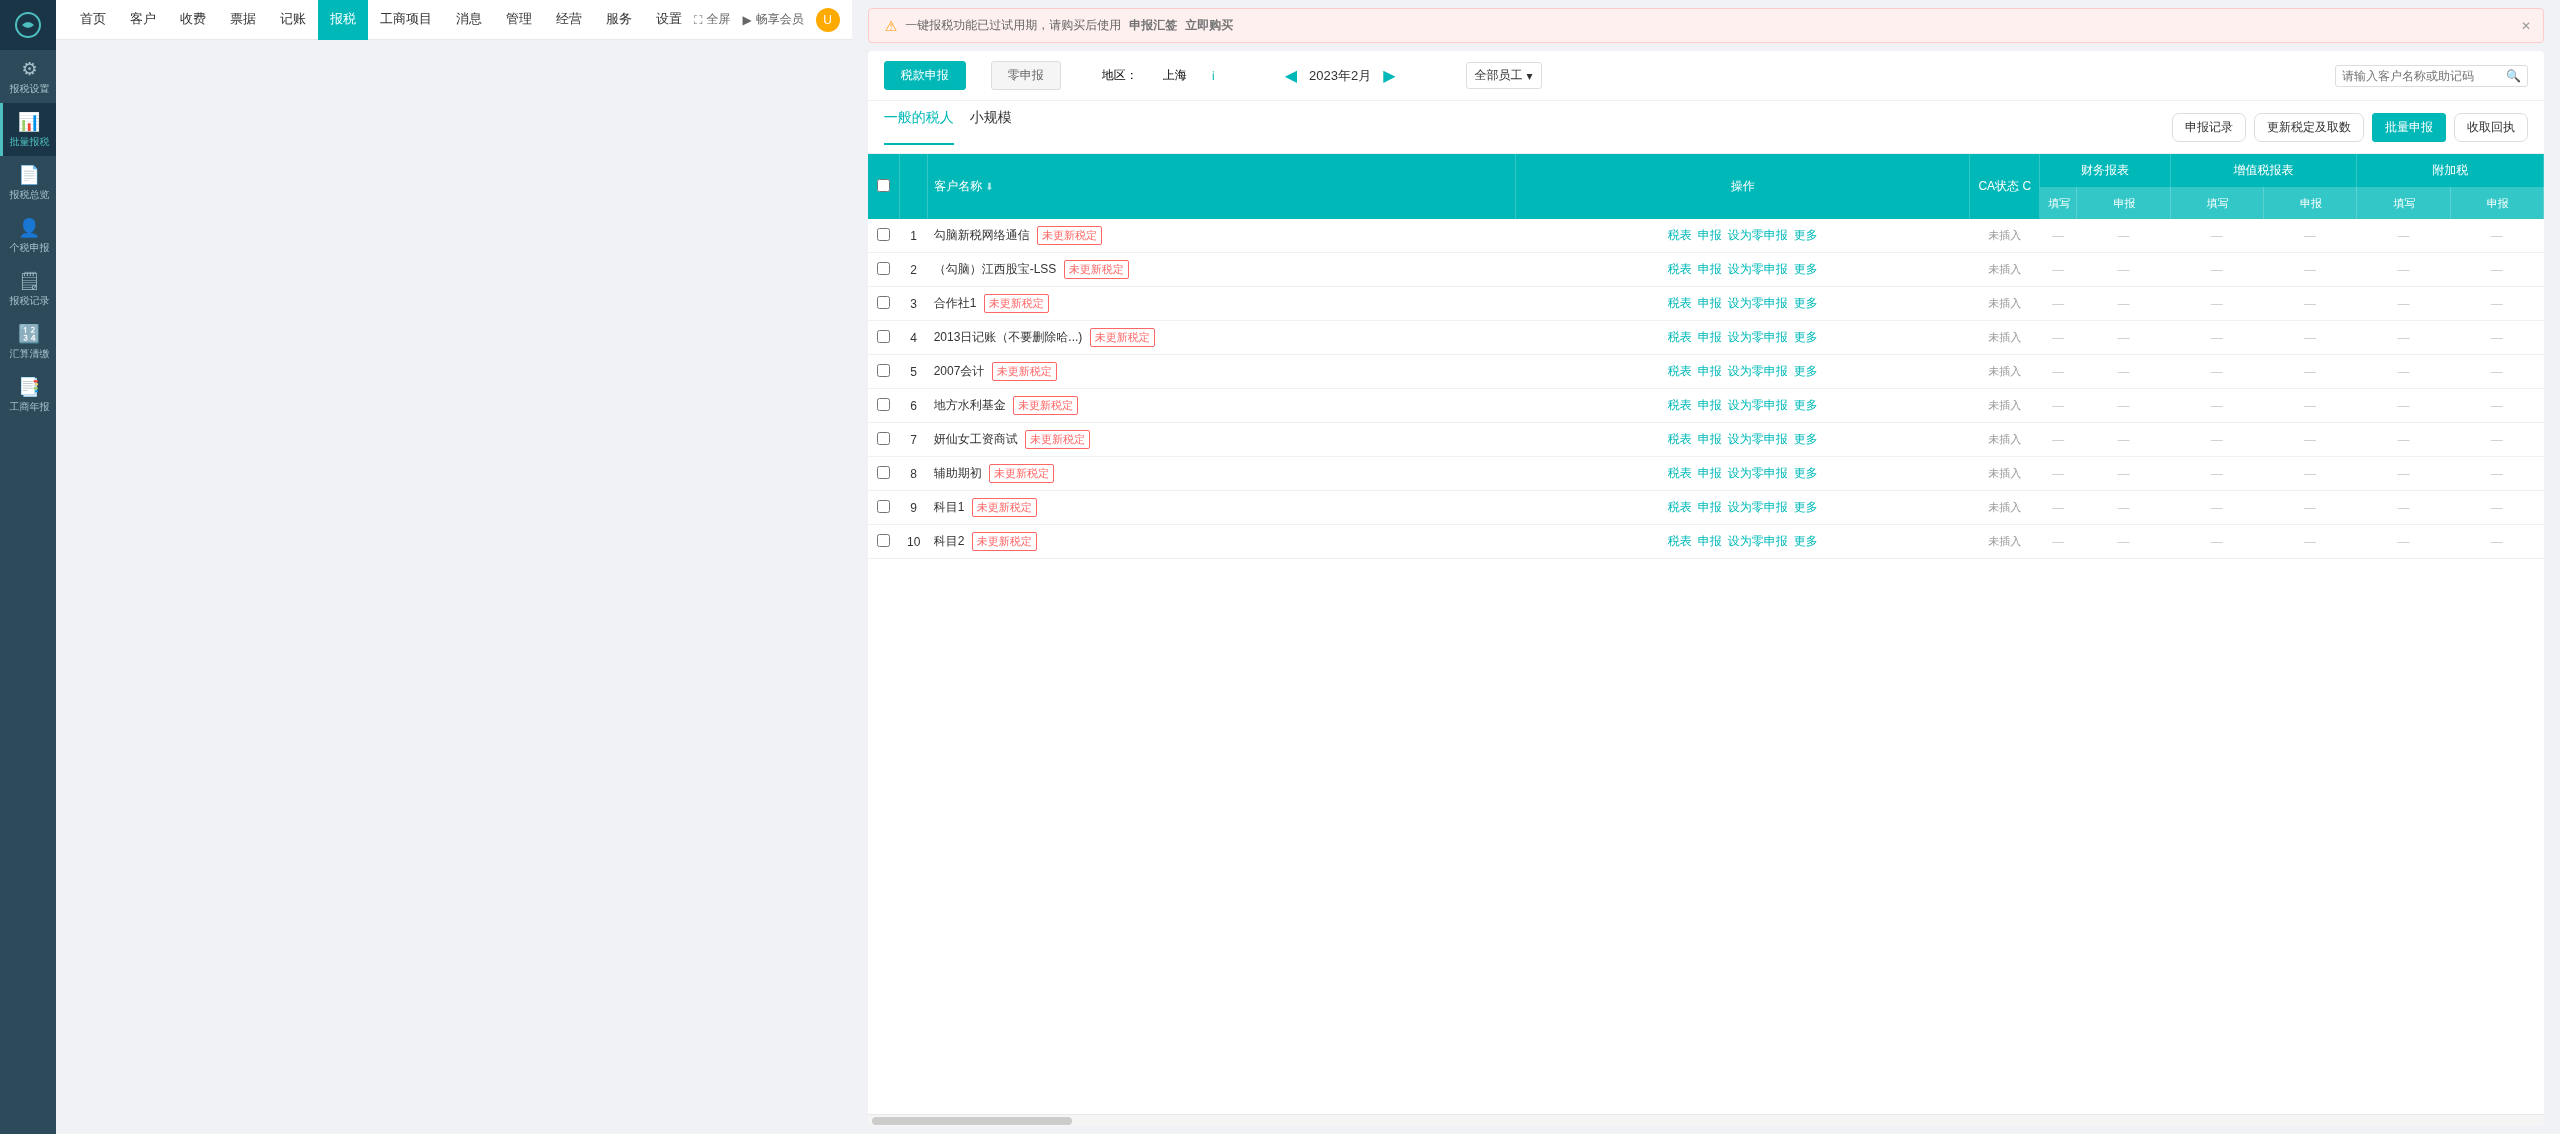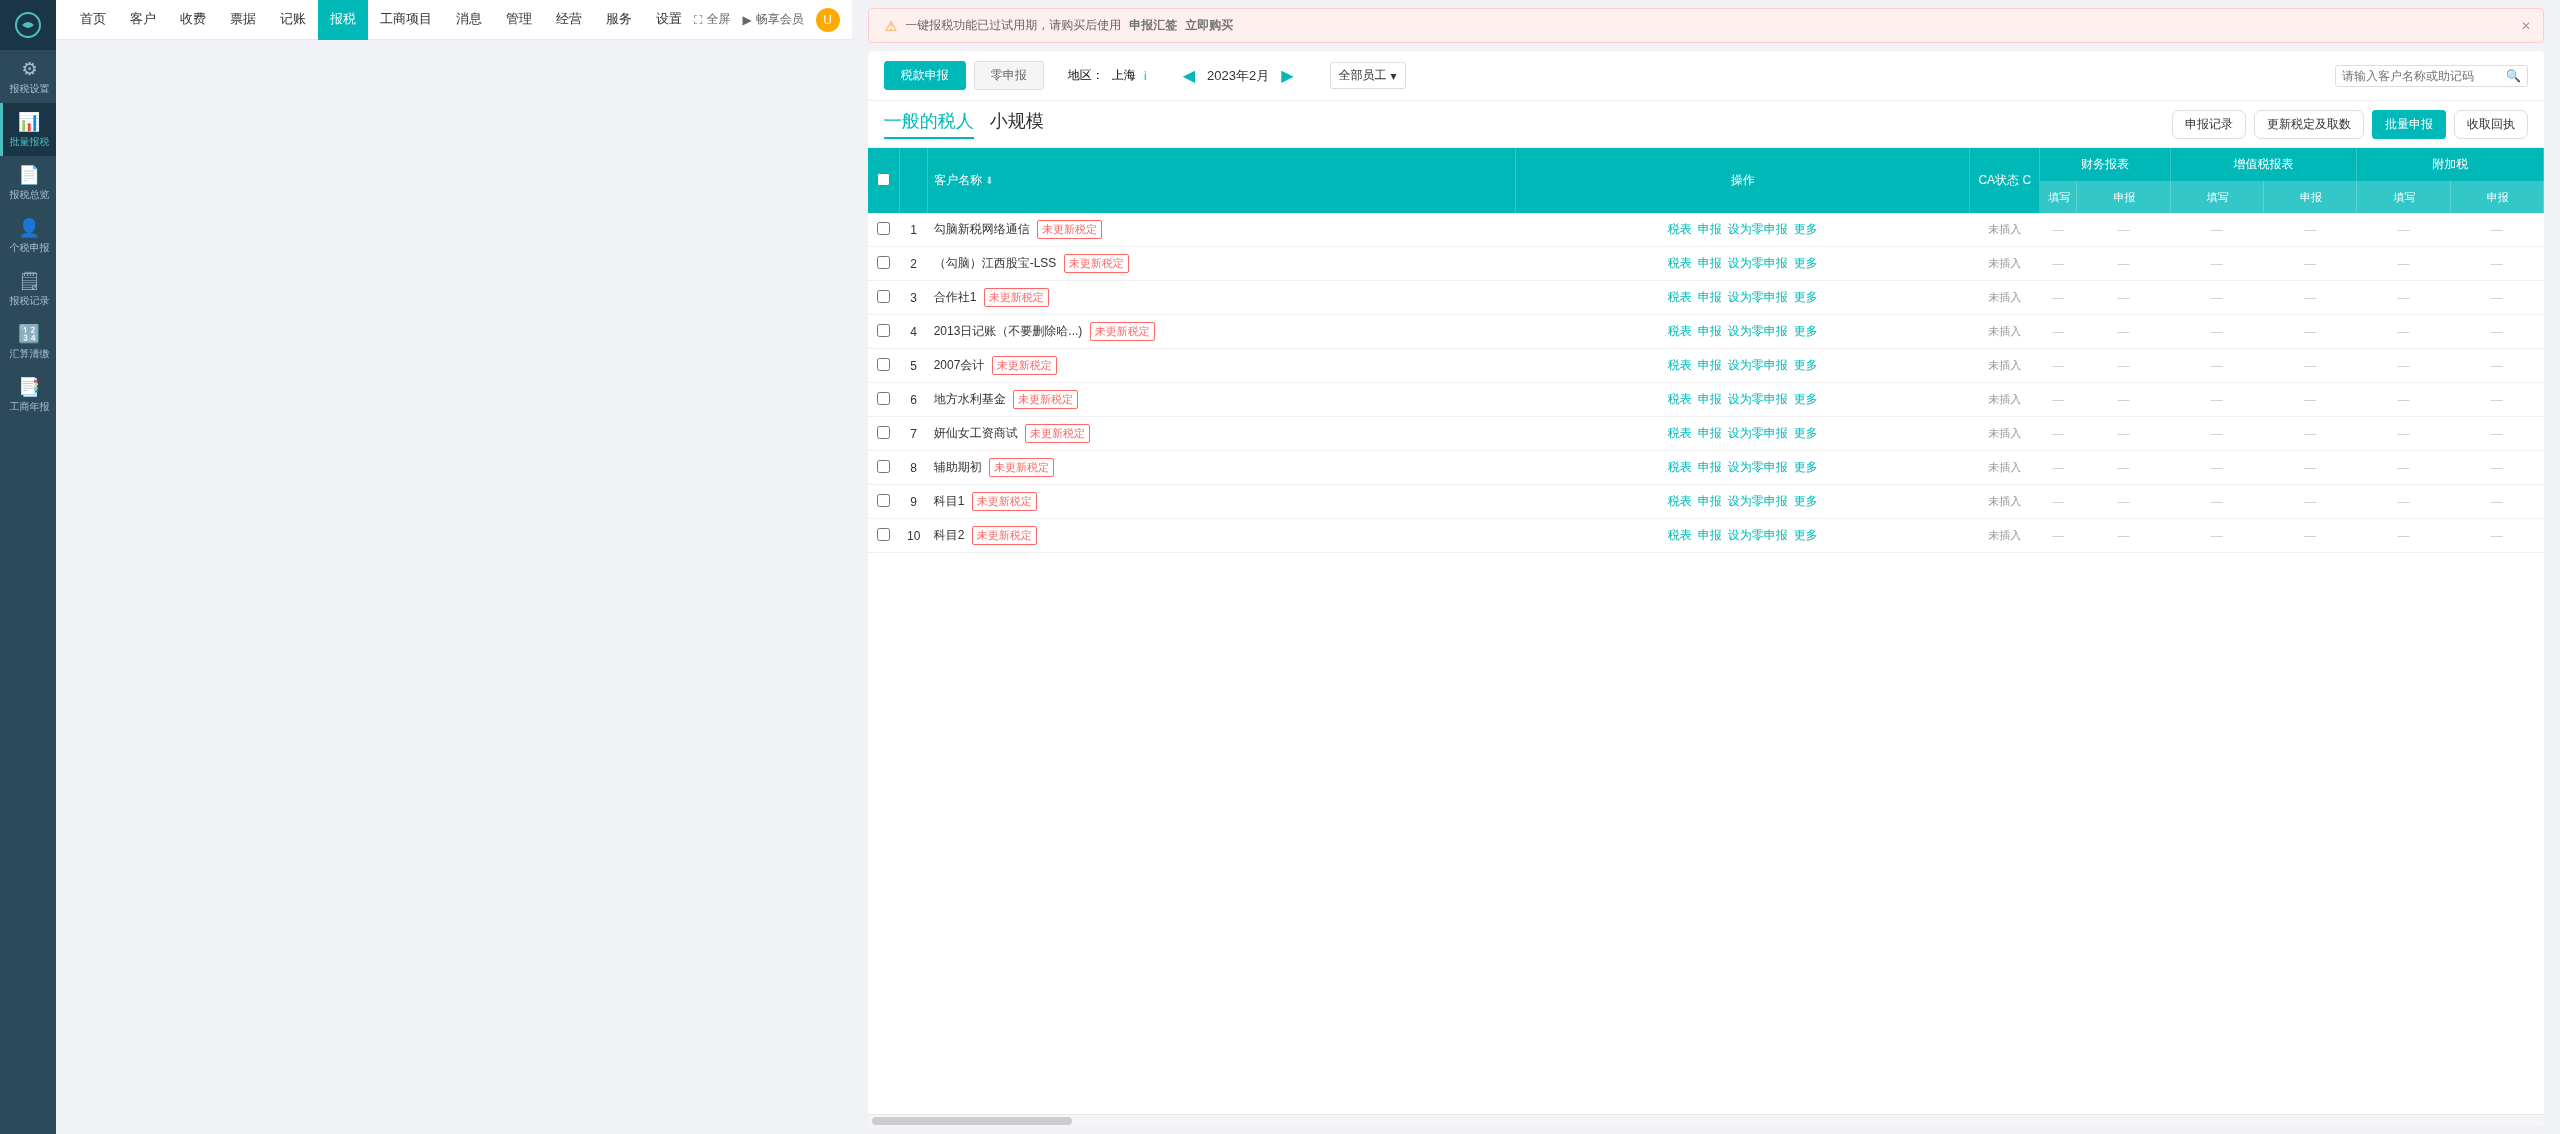--- a/index.html
+++ b/index.html
@@ -112,7 +112,7 @@
       padding: 10px 16px;
       display: flex;
       align-items: center;
-      gap: 8px;
+      gap: 25px;
       border-bottom: 1px solid #f0f0f0;
     }
     .tab-btn {

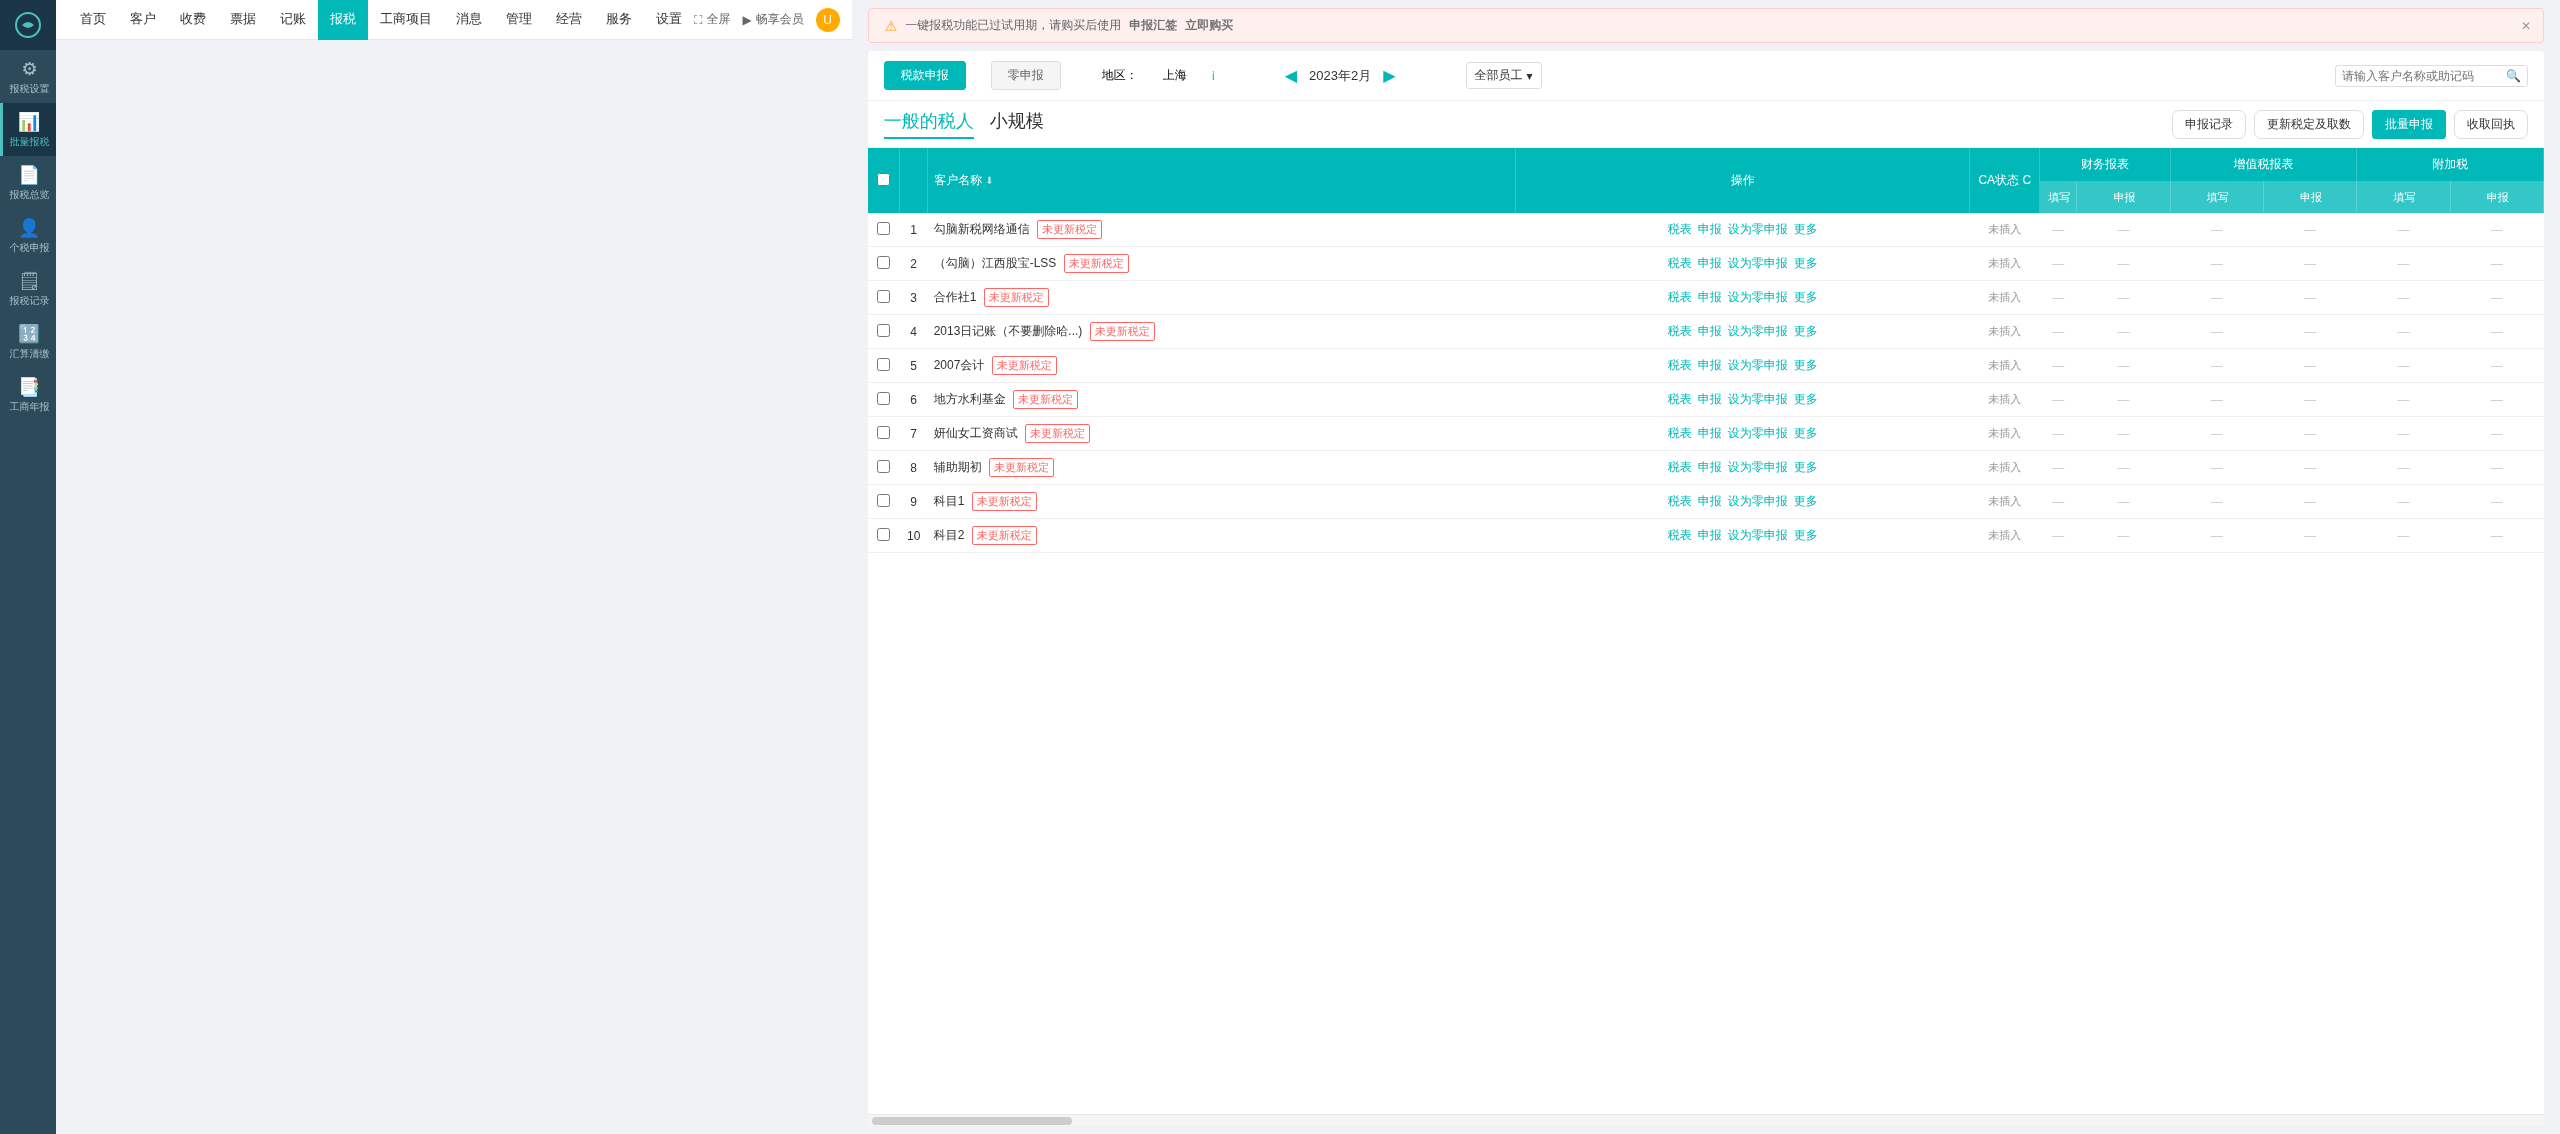--- a/index.html
+++ b/index.html
@@ -166,10 +166,10 @@
     }
     .type-tabs { display: flex; gap: 16px; }
     .type-tab {
-      font-size: 18px;
+      font-size: 14px;
       cursor: pointer;
       color: #333;
-      padding-bottom: 4px;
+      padding-bottom: 16px;
       border-bottom: 2px solid transparent;
     }
     .type-tab.active { color: #00b8b8; border-bottom-color: #00b8b8; }

